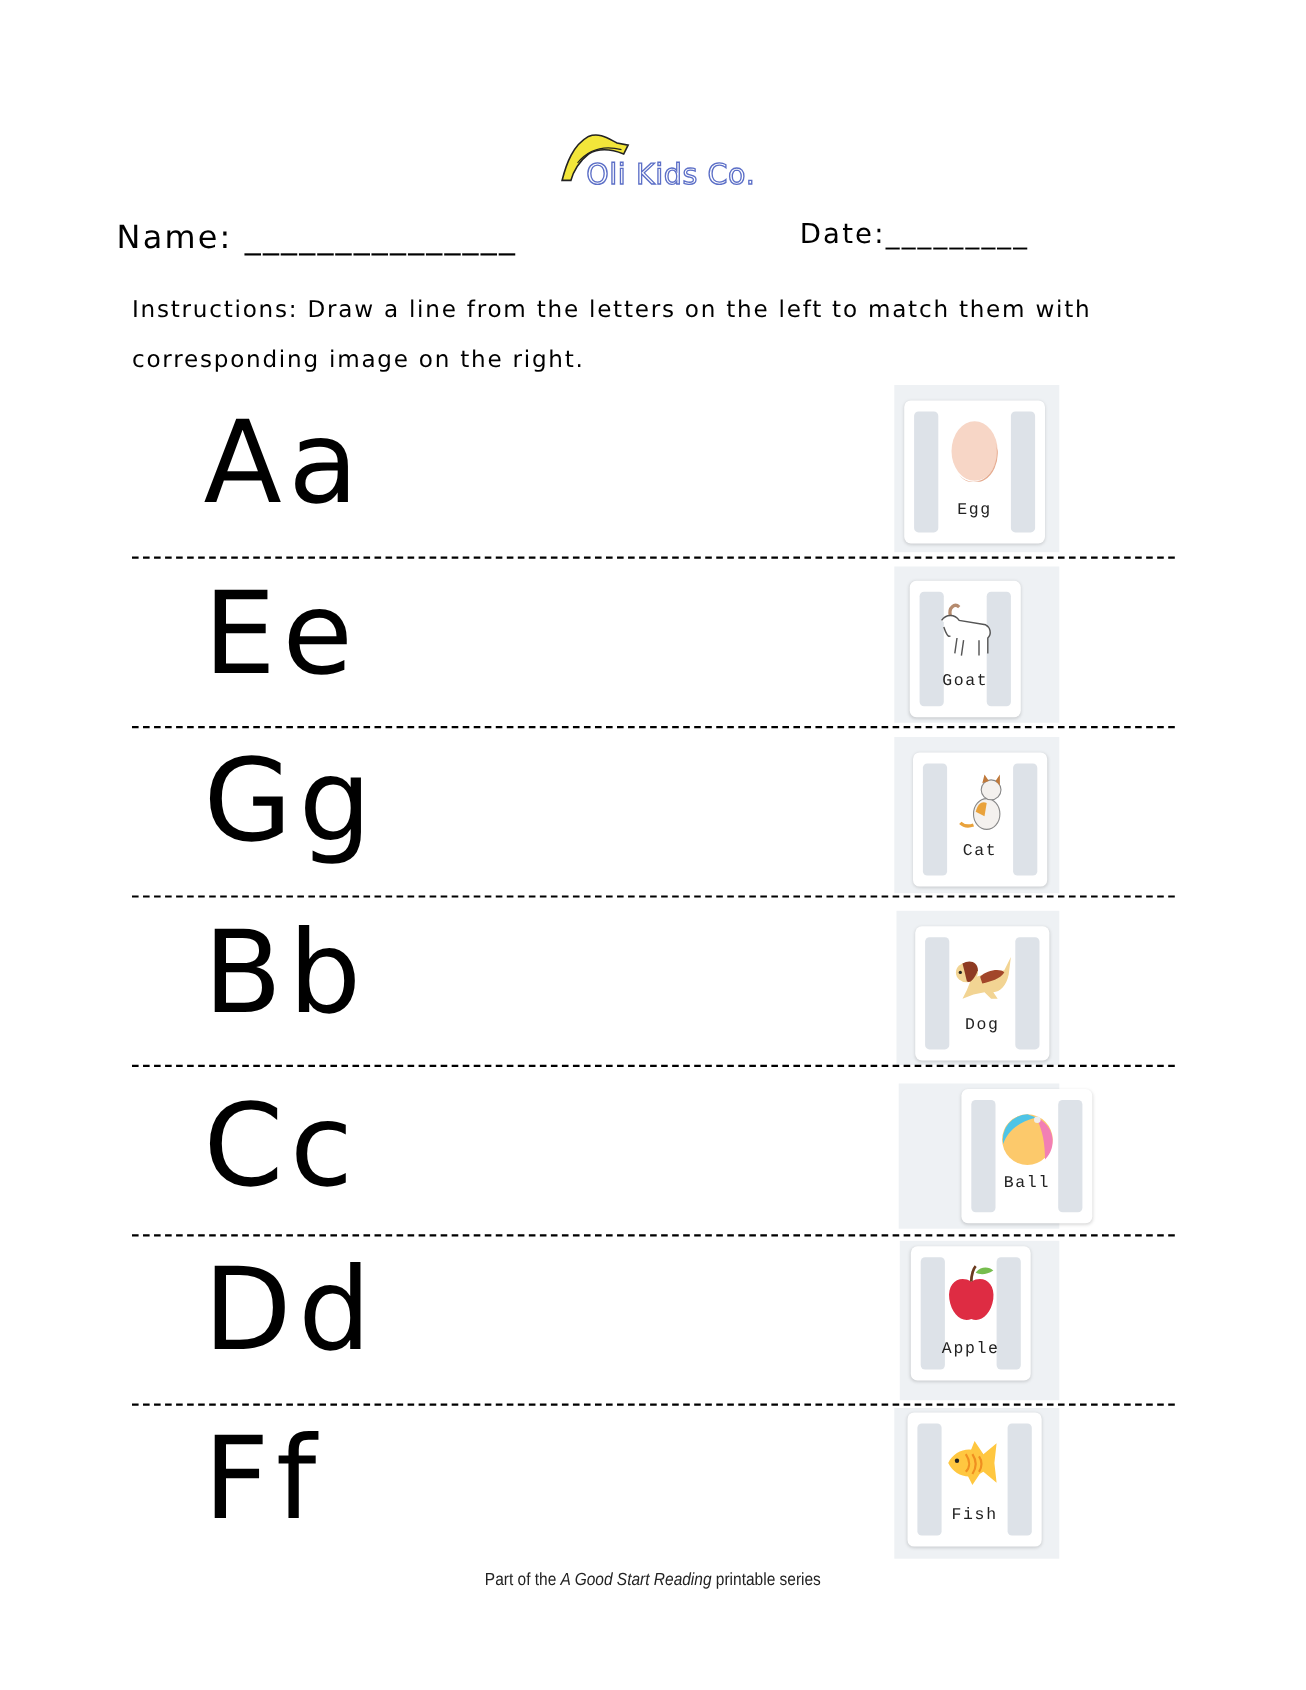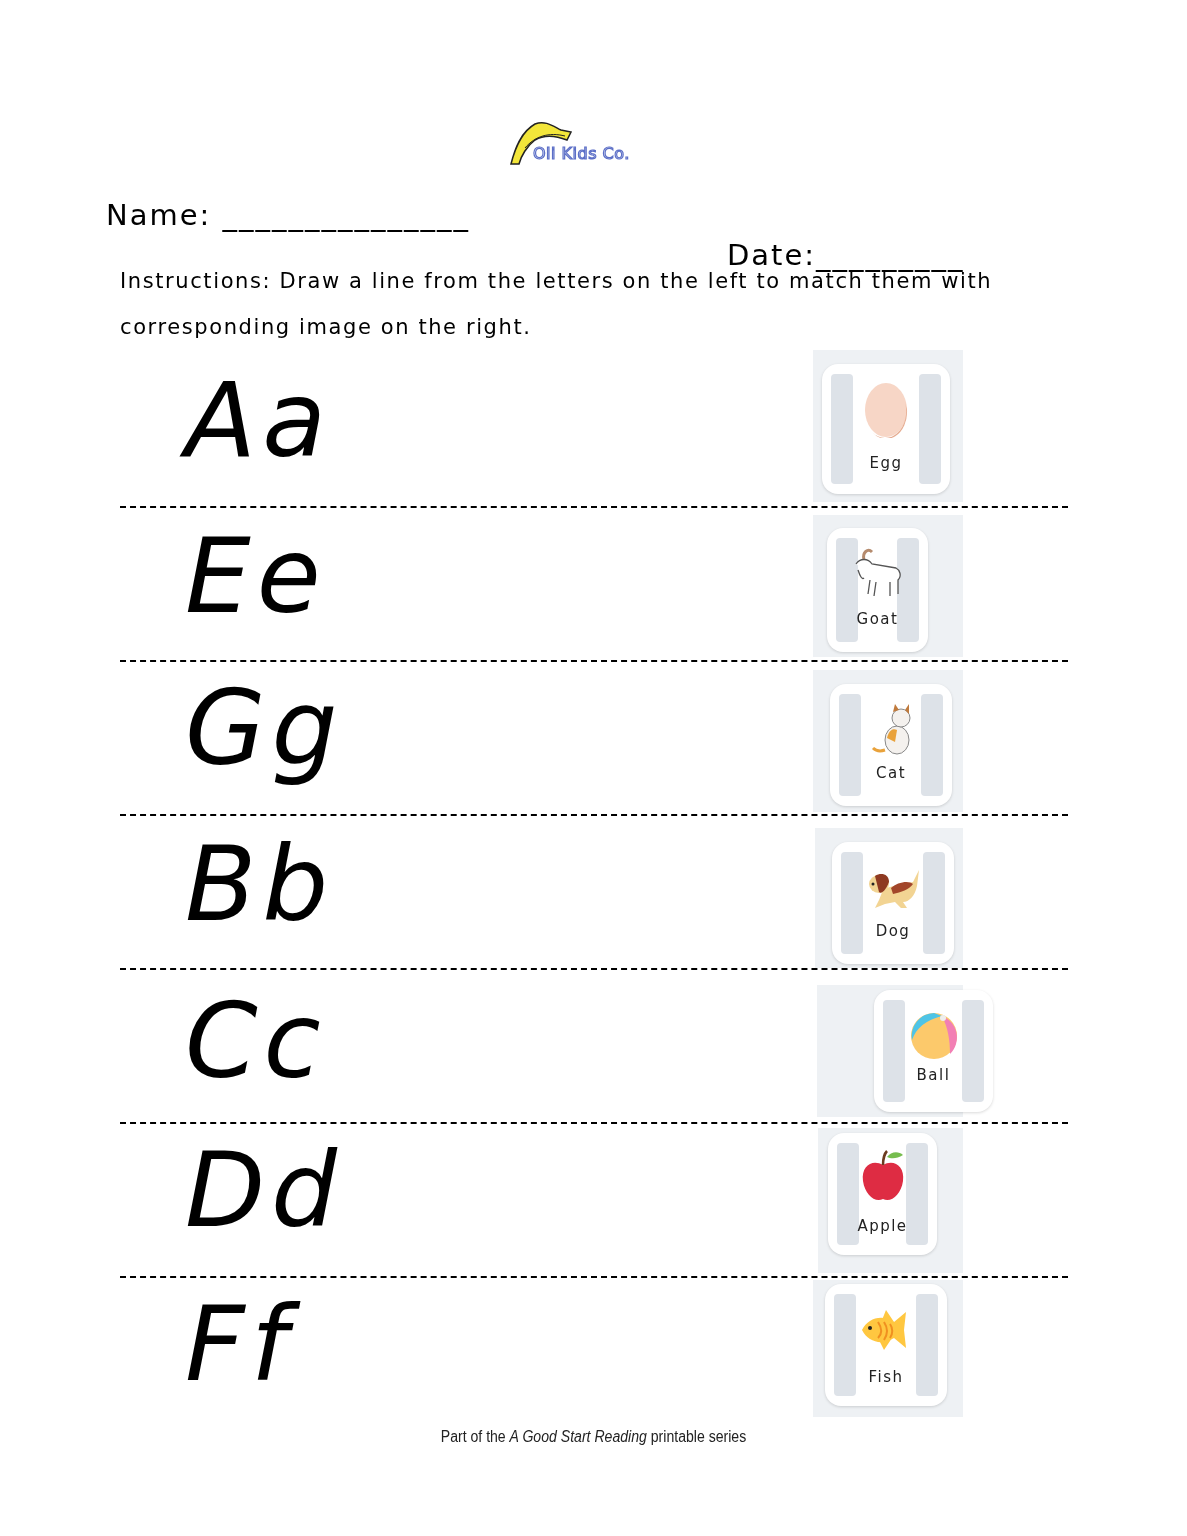--- a/index.html
+++ b/index.html
@@ -5,7 +5,7 @@
   html, body { margin: 0; padding: 0; background: #ffffff; }
   body { width: 1187px; height: 1536px; position: relative; overflow: hidden; font-family: "DejaVu Sans", sans-serif; color: #000; }
   .logo { position: absolute; left: 505px; top: 118px; width: 180px; height: 60px; }
-  .logo-text { position: absolute; left: 28px; top: 26px; font-family: "DejaVu Sans", sans-serif; font-size: 16px; color: #fff; -webkit-text-stroke: 1.2px #5c6fc7; letter-spacing: 0.5px; white-space: nowrap; }
+  .logo-text { position: absolute; left: 28px; top: 26px; font-family: "DejaVu Sans", sans-serif; font-size: 26px; color: #fff; -webkit-text-stroke: 1.2px #5c6fc7; letter-spacing: 0.5px; white-space: nowrap; }
   .name-line { position: absolute; left: 106px; top: 198px; font-size: 29px; letter-spacing: 2px; white-space: nowrap; }
   .date-line { position: absolute; left: 727px; top: 198px; font-size: 29px; letter-spacing: 2px; white-space: nowrap; margin-top: 40px; }
   .instructions { position: absolute; left: 120px; top: 258px; width: 940px; font-size: 21px; line-height: 46px; letter-spacing: 1.6px; }

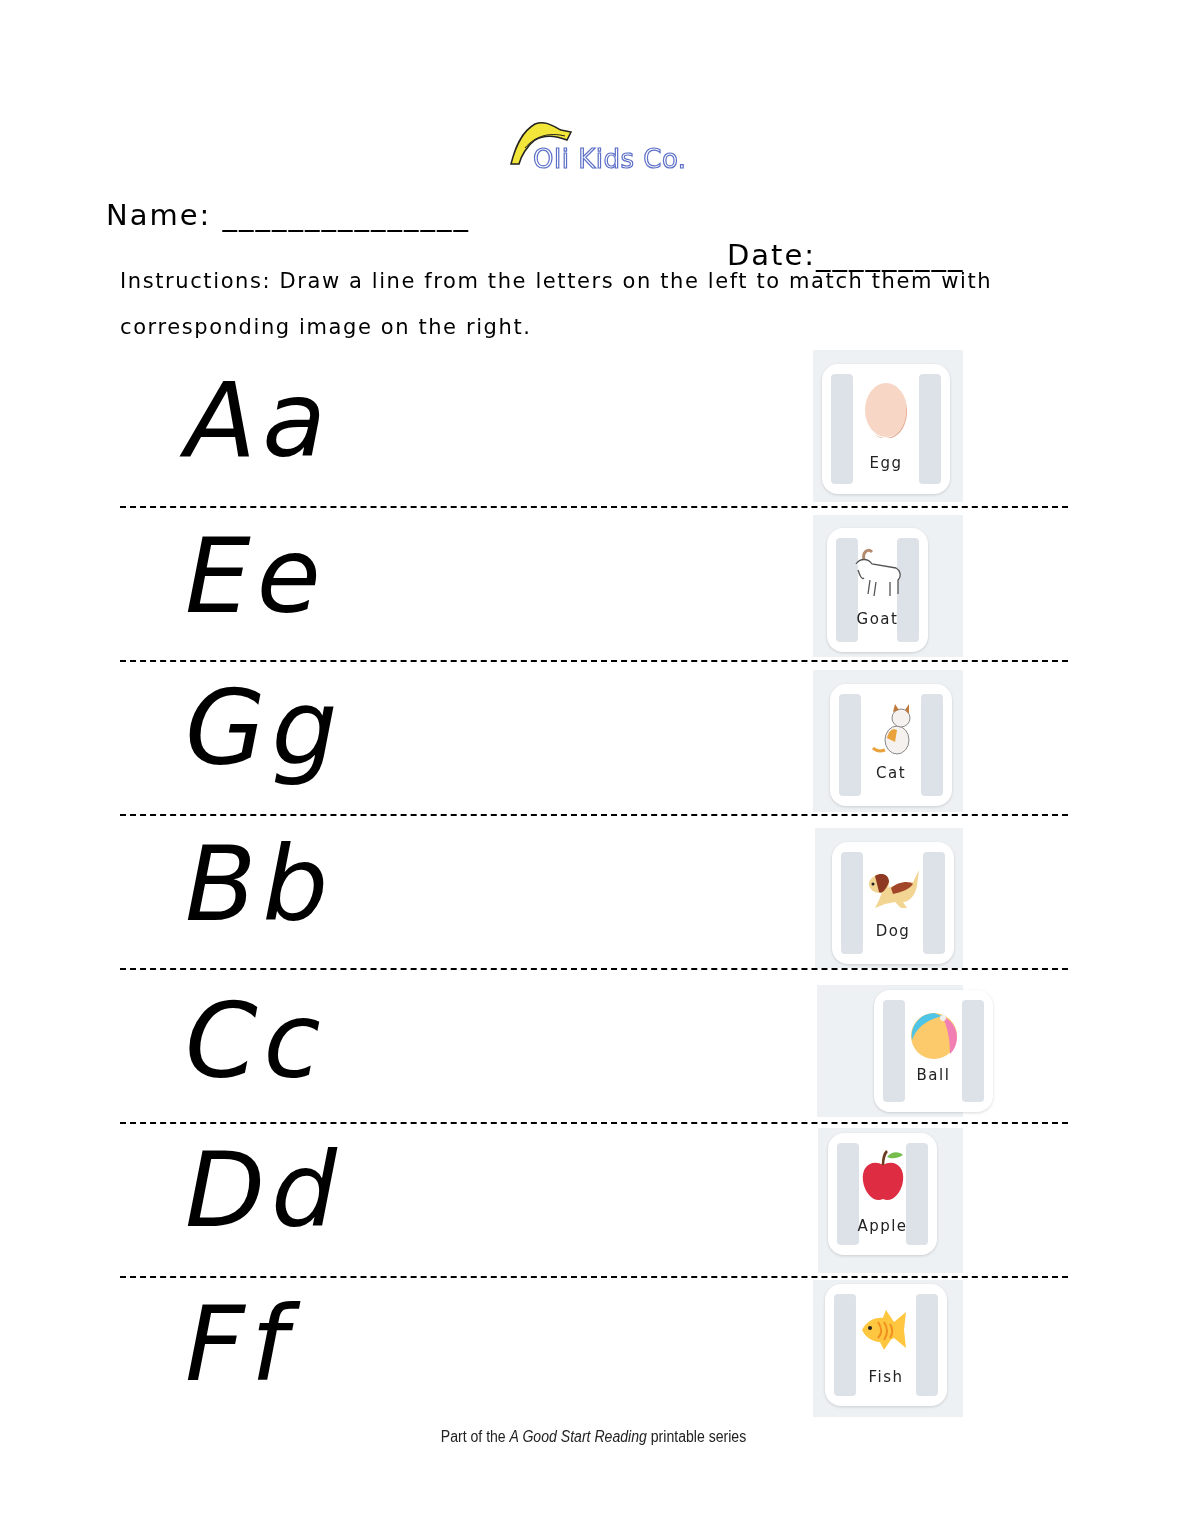--- a/index.html
+++ b/index.html
@@ -7,7 +7,7 @@
   .logo { position: absolute; left: 505px; top: 118px; width: 180px; height: 60px; }
   .logo-text { position: absolute; left: 28px; top: 26px; font-family: "DejaVu Sans", sans-serif; font-size: 26px; color: #fff; -webkit-text-stroke: 1.2px #5c6fc7; letter-spacing: 0.5px; white-space: nowrap; }
   .name-line { position: absolute; left: 106px; top: 198px; font-size: 29px; letter-spacing: 2px; white-space: nowrap; }
-  .date-line { position: absolute; left: 727px; top: 198px; font-size: 29px; letter-spacing: 2px; white-space: nowrap; margin-top: 40px; }
+  .date-line { position: absolute; left: 727px; top: 198px; font-size: 25px; letter-spacing: 2px; white-space: nowrap; }
   .instructions { position: absolute; left: 120px; top: 258px; width: 940px; font-size: 21px; line-height: 46px; letter-spacing: 1.6px; }
   .letters { position: absolute; left: 185px; font-family: "DejaVu Sans", sans-serif; font-size: 104px; letter-spacing: 6px; line-height: 1; font-style: italic; }
   .divider { position: absolute; left: 120px; width: 948px; border-top: 2px dashed #000; height: 0; }

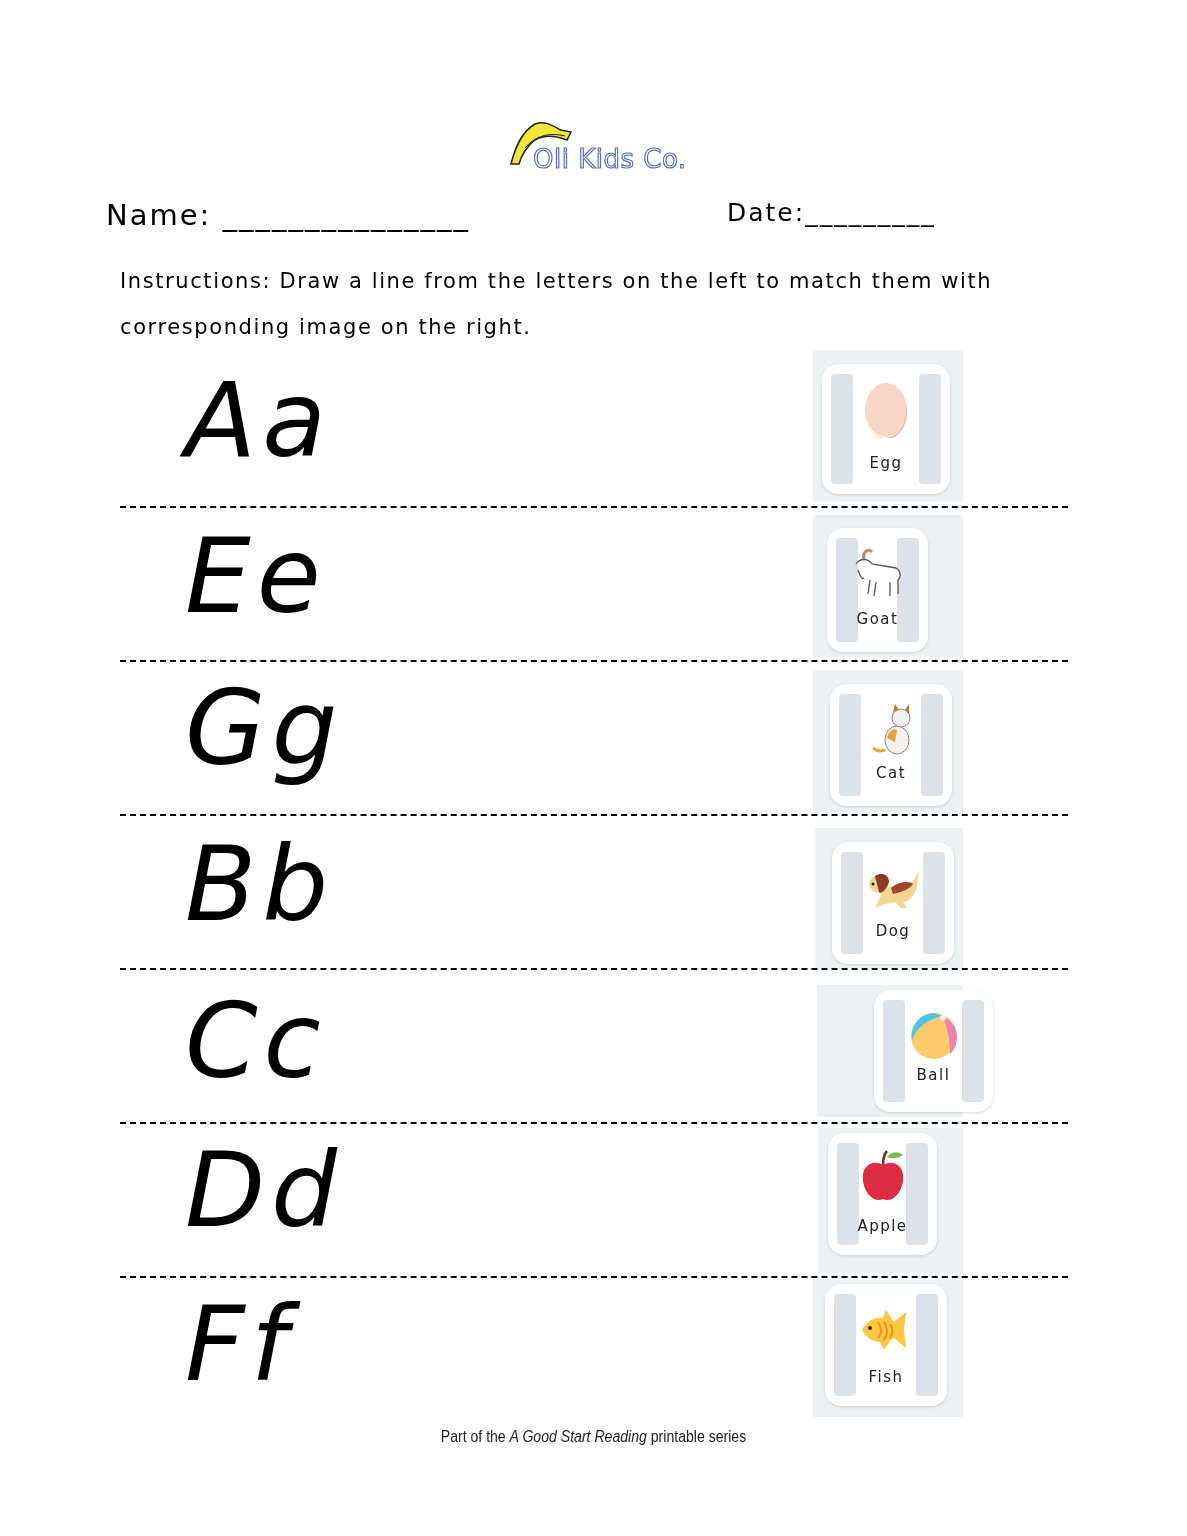--- a/index.html
+++ b/index.html
@@ -9,7 +9,7 @@
   .name-line { position: absolute; left: 106px; top: 198px; font-size: 29px; letter-spacing: 2px; white-space: nowrap; }
   .date-line { position: absolute; left: 727px; top: 198px; font-size: 25px; letter-spacing: 2px; white-space: nowrap; }
   .instructions { position: absolute; left: 120px; top: 258px; width: 940px; font-size: 21px; line-height: 46px; letter-spacing: 1.6px; }
-  .letters { position: absolute; left: 185px; font-family: "DejaVu Sans", sans-serif; font-size: 104px; letter-spacing: 6px; line-height: 1; font-style: italic; }
+  .letters { position: absolute; left: 185px; font-family: "DejaVu Sans", sans-serif; font-size: 104px; letter-spacing: 6px; line-height: 1; }
   .divider { position: absolute; left: 120px; width: 948px; border-top: 2px dashed #000; height: 0; }
   .card-outer { position: absolute; background: #eef1f4; }
   .card { position: absolute; background: #ffffff; border-radius: 16px; box-shadow: 0 1px 3px rgba(0,0,0,0.15); }

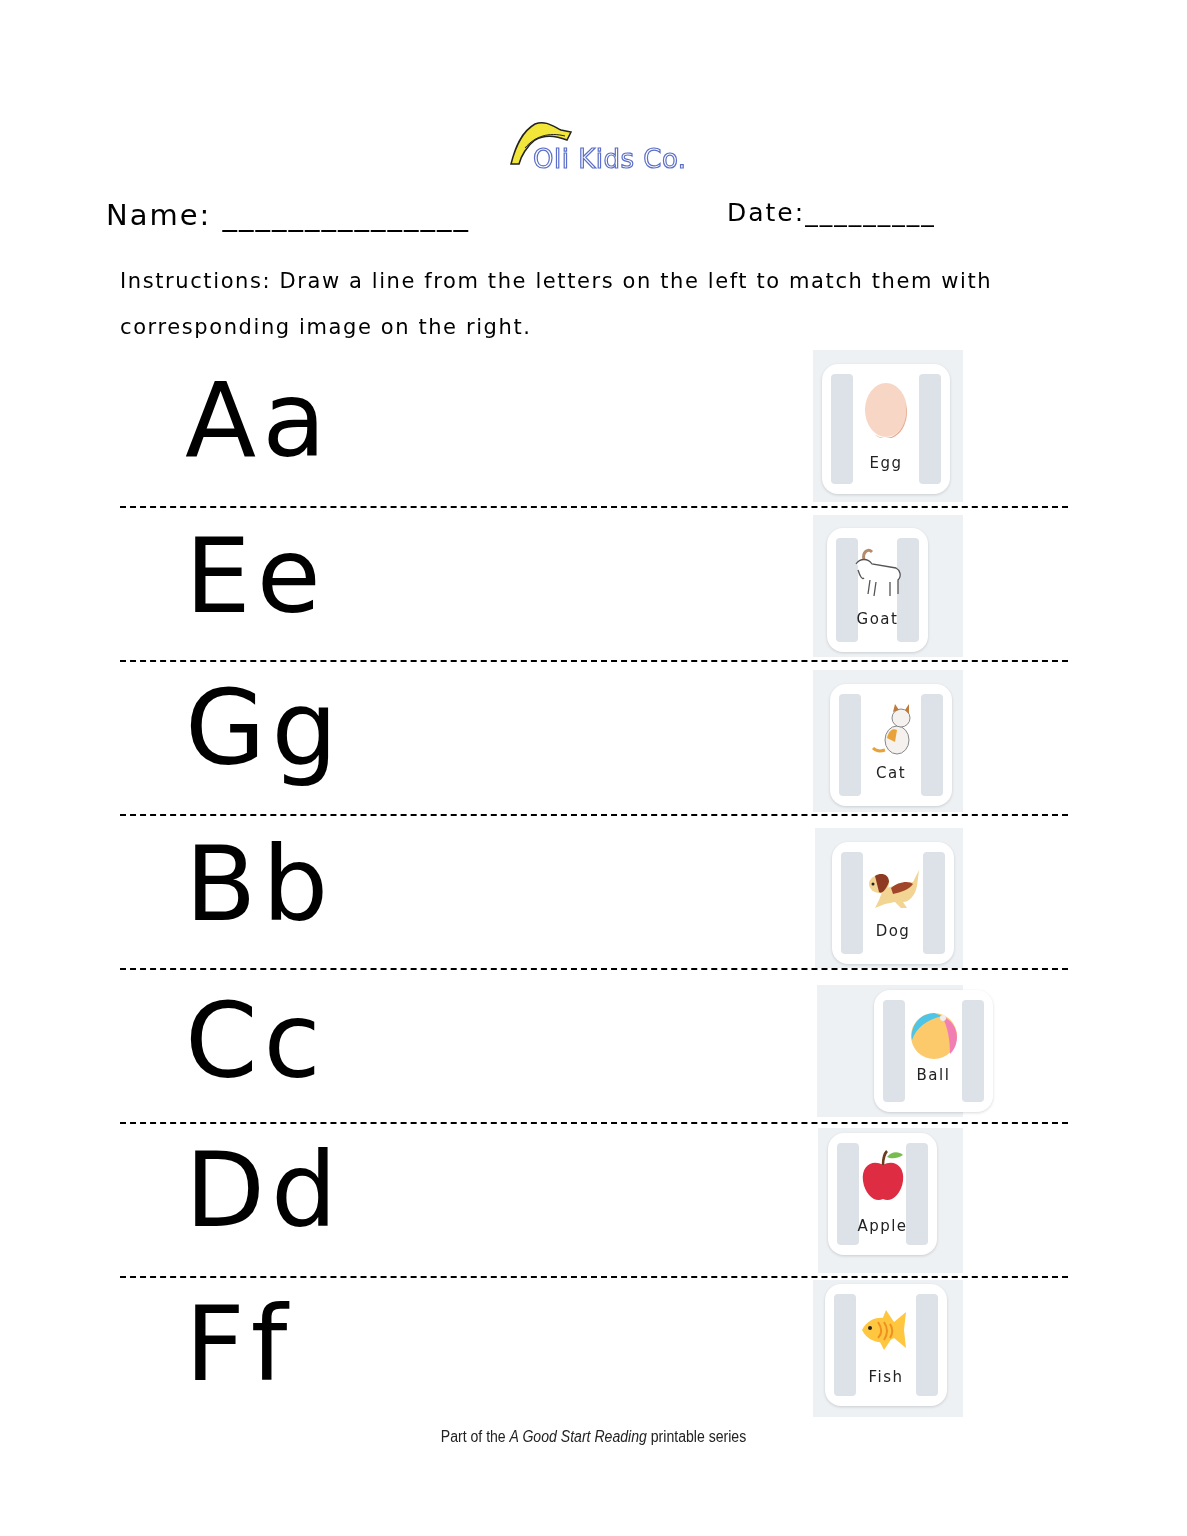--- a/index.html
+++ b/index.html
@@ -12,7 +12,7 @@
   .letters { position: absolute; left: 185px; font-family: "DejaVu Sans", sans-serif; font-size: 104px; letter-spacing: 6px; line-height: 1; }
   .divider { position: absolute; left: 120px; width: 948px; border-top: 2px dashed #000; height: 0; }
   .card-outer { position: absolute; background: #eef1f4; }
-  .card { position: absolute; background: #ffffff; border-radius: 16px; box-shadow: 0 1px 3px rgba(0,0,0,0.15); }
+  .card { position: absolute; background: #ffffff; border-radius: 6px; box-shadow: 0 1px 3px rgba(0,0,0,0.15); font-family: Liberation Mono, monospace; }
   .card .bar-l, .card .bar-r { position: absolute; top: 10px; bottom: 10px; width: 22px; background: #dde2e8; border-radius: 4px; }
   .card .bar-l { left: 9px; } .card .bar-r { right: 9px; }
   .card .pic { position: absolute; left: 50%; transform: translateX(-50%); top: 14px; width: 56px; height: 60px; }

